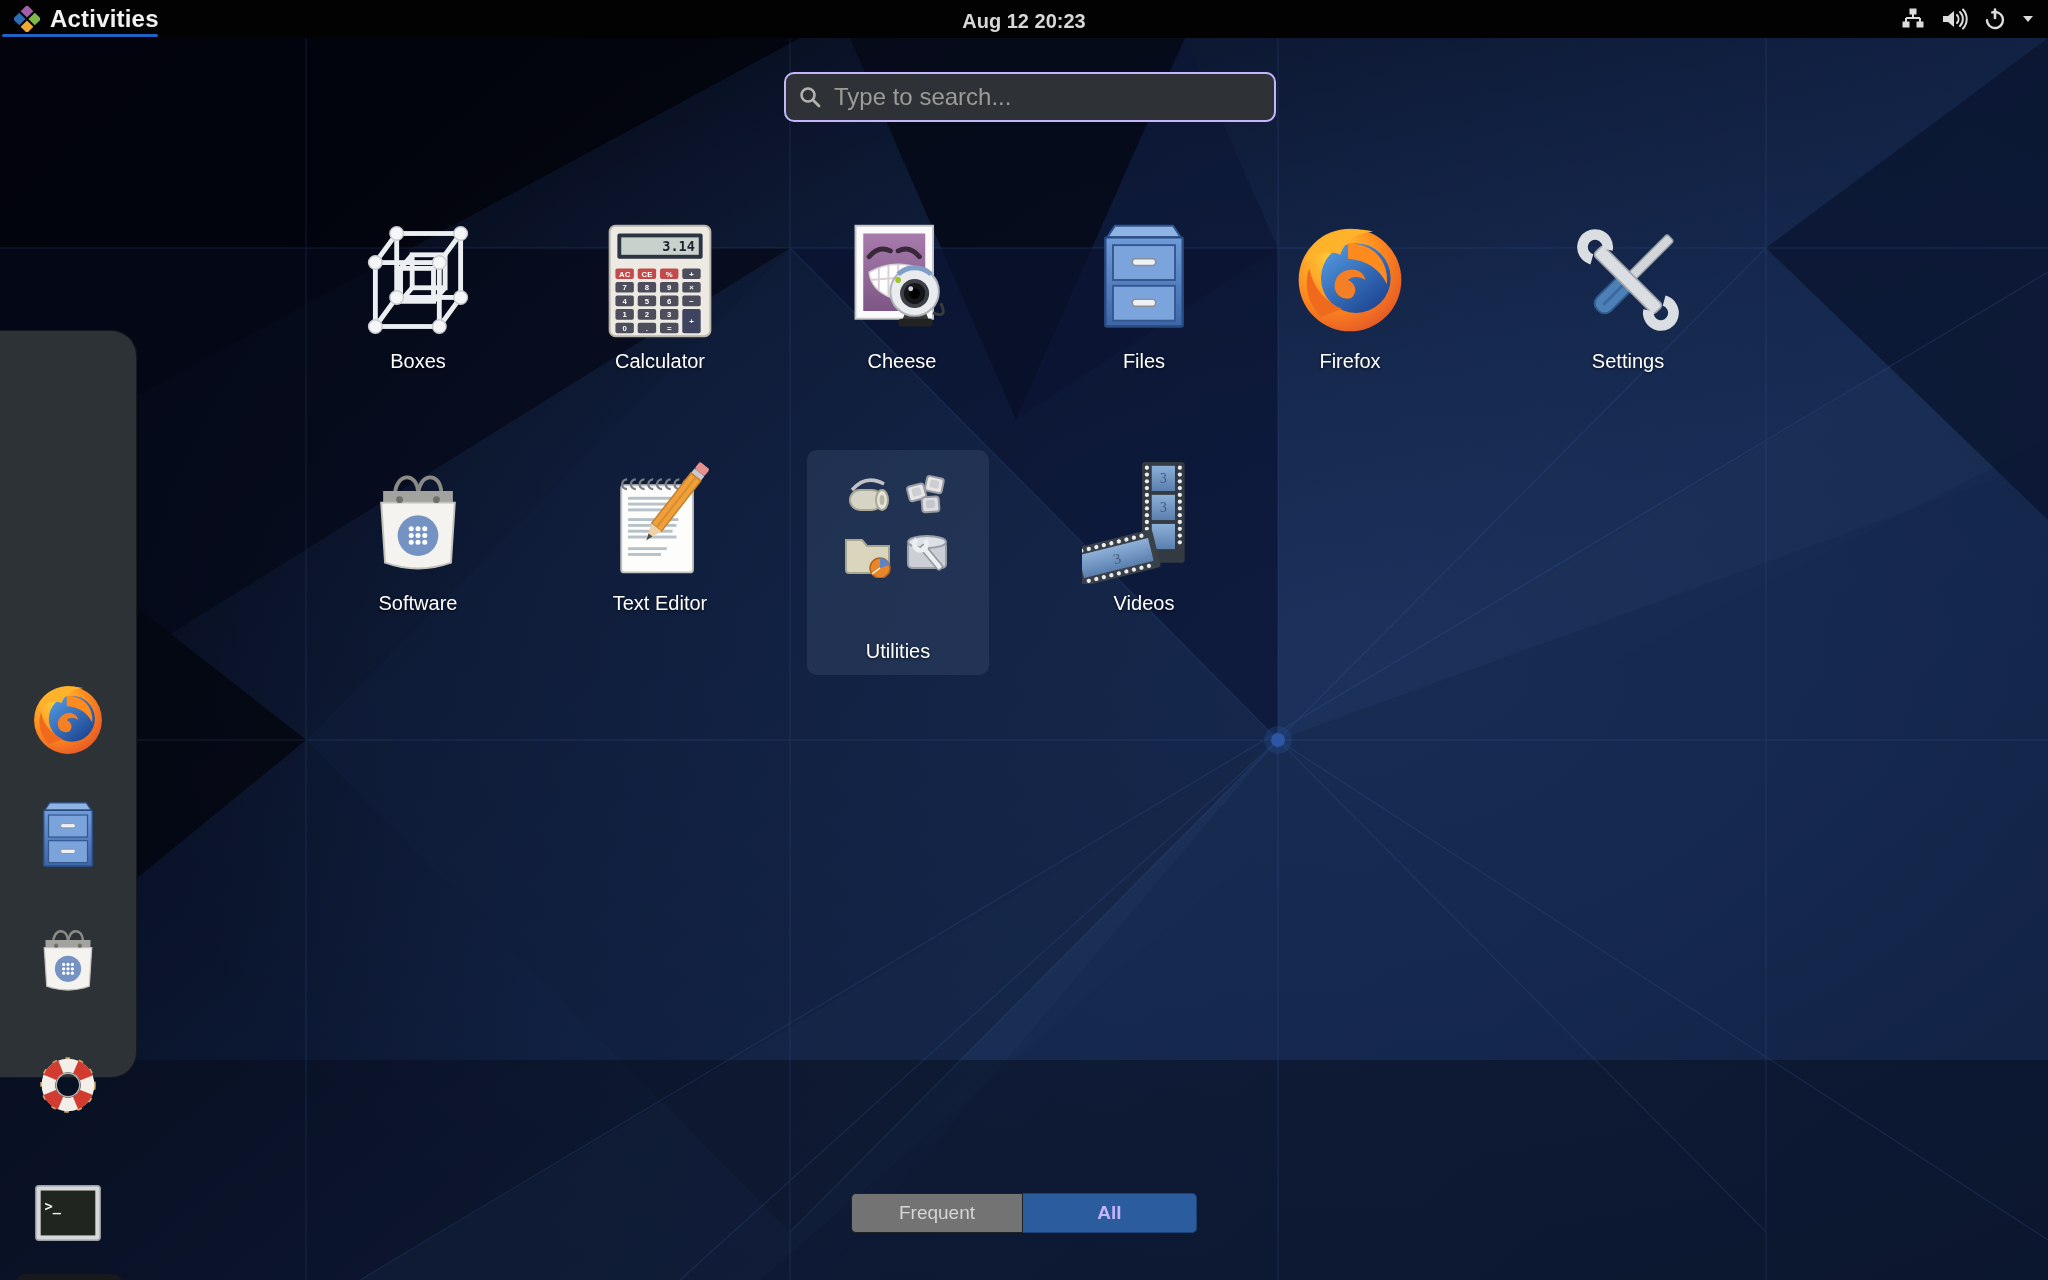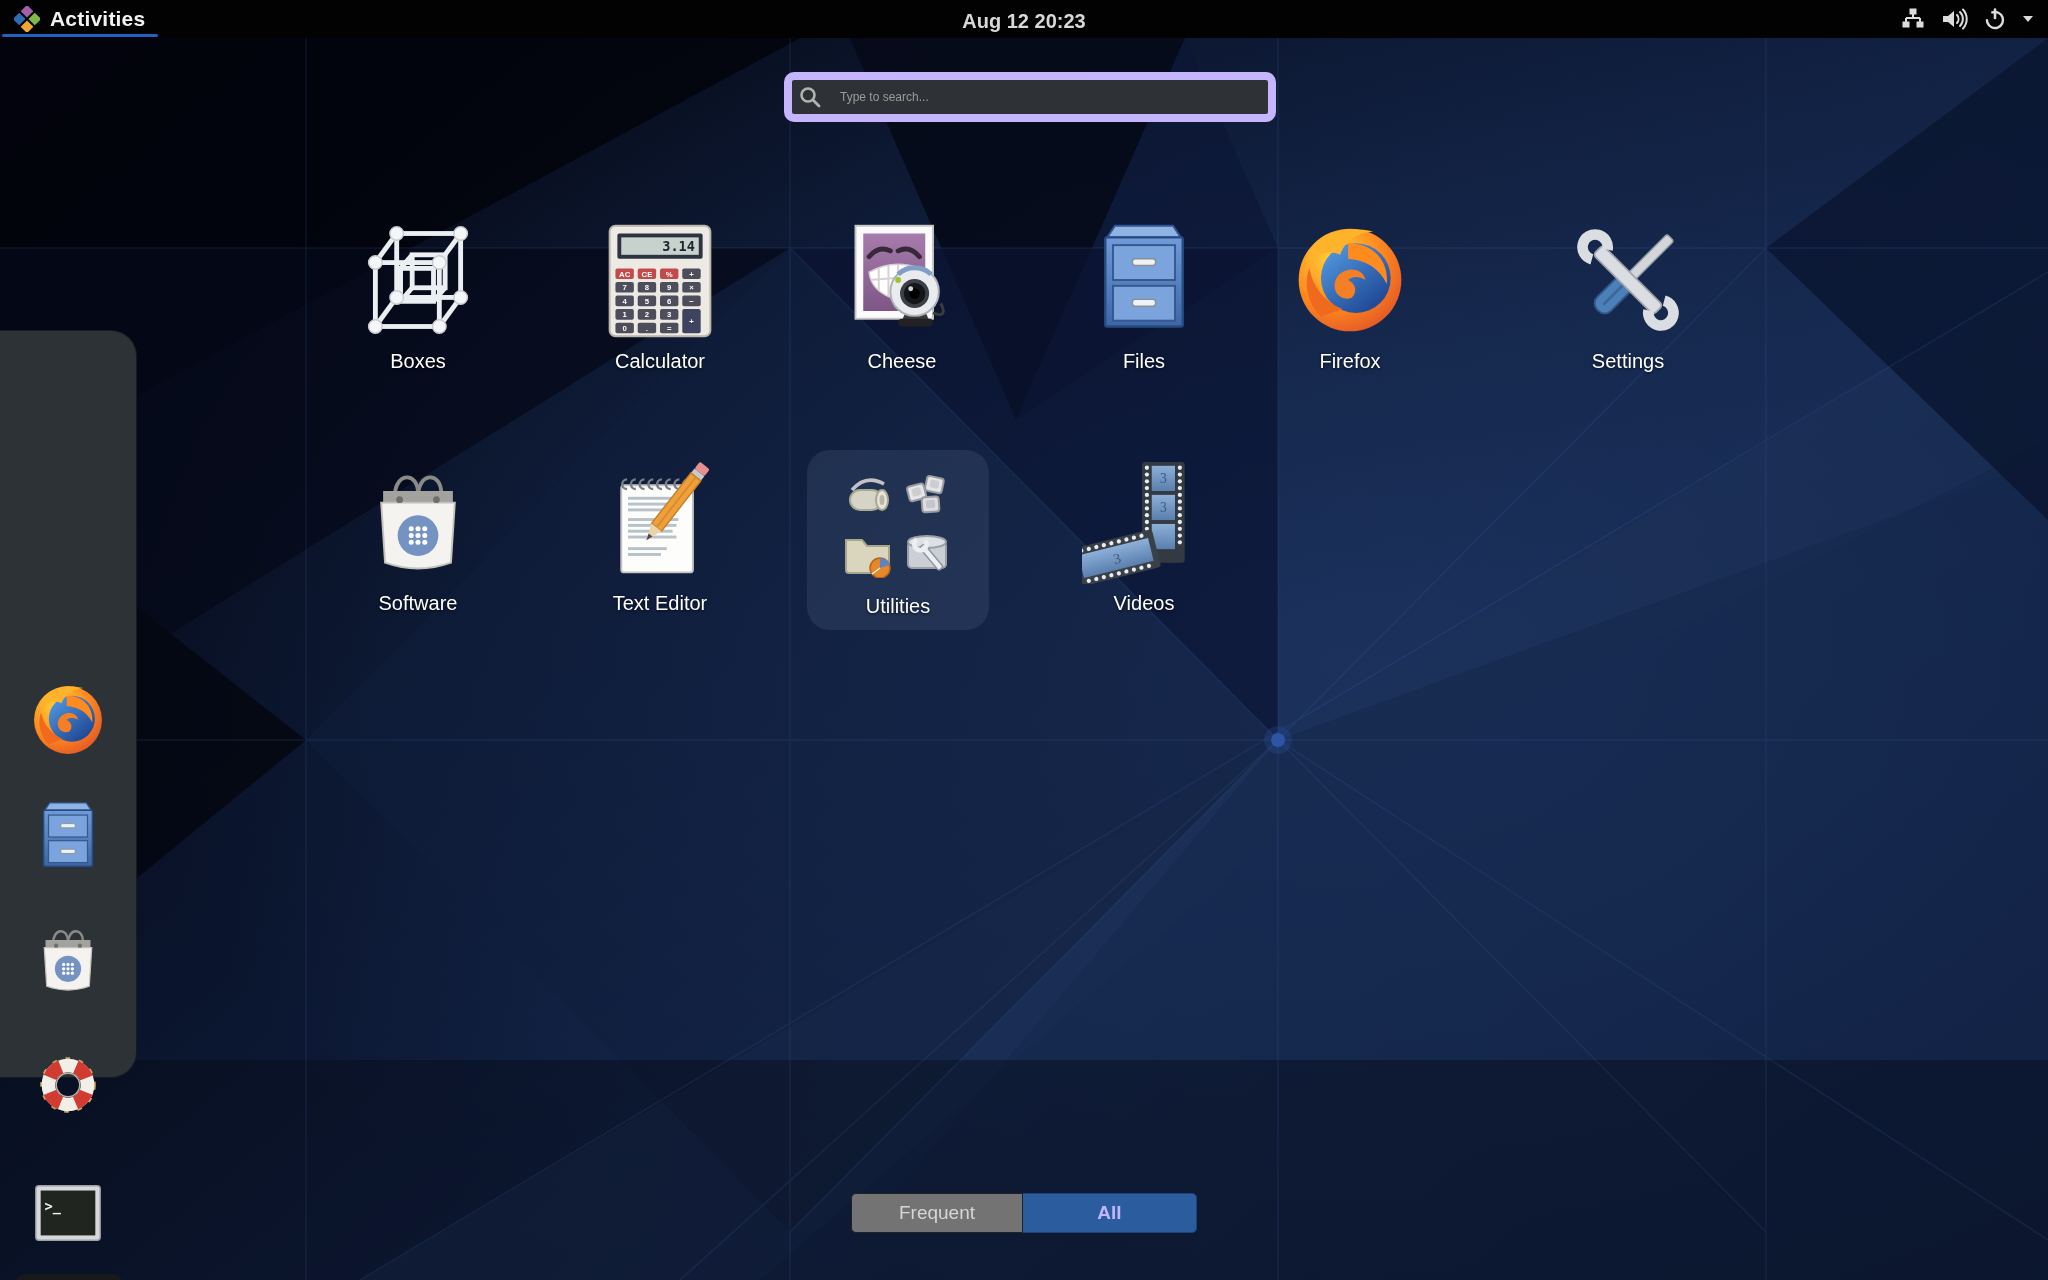--- a/index.html
+++ b/index.html
@@ -9,7 +9,7 @@
   
   .topbar{position:absolute;left:0;top:0;width:2048px;height:38px;background:#020202;z-index:30;}
   .activities-btn{position:absolute;left:0;top:0;height:38px;padding:0 14px;display:flex;align-items:center;gap:10px;cursor:pointer;}
-  .activities-label{font-size:21px;font-weight:600;color:#f2f2f2;letter-spacing:.2px;}
+  .activities-label{font-size:24px;font-weight:600;color:#f2f2f2;letter-spacing:.2px;}
   .activities-underline{position:absolute;left:2px;bottom:1px;width:156px;height:3px;background:#1f62c4;border-radius:2px;}
   .clock{position:absolute;left:50%;top:0;transform:translateX(-50%);height:43px;display:flex;align-items:center;font-size:20px;font-weight:600;color:#d8d8d8;cursor:pointer;}
   .sysmenu{position:absolute;right:8px;top:0;height:38px;display:flex;align-items:center;gap:14px;padding:0 6px;cursor:pointer;}

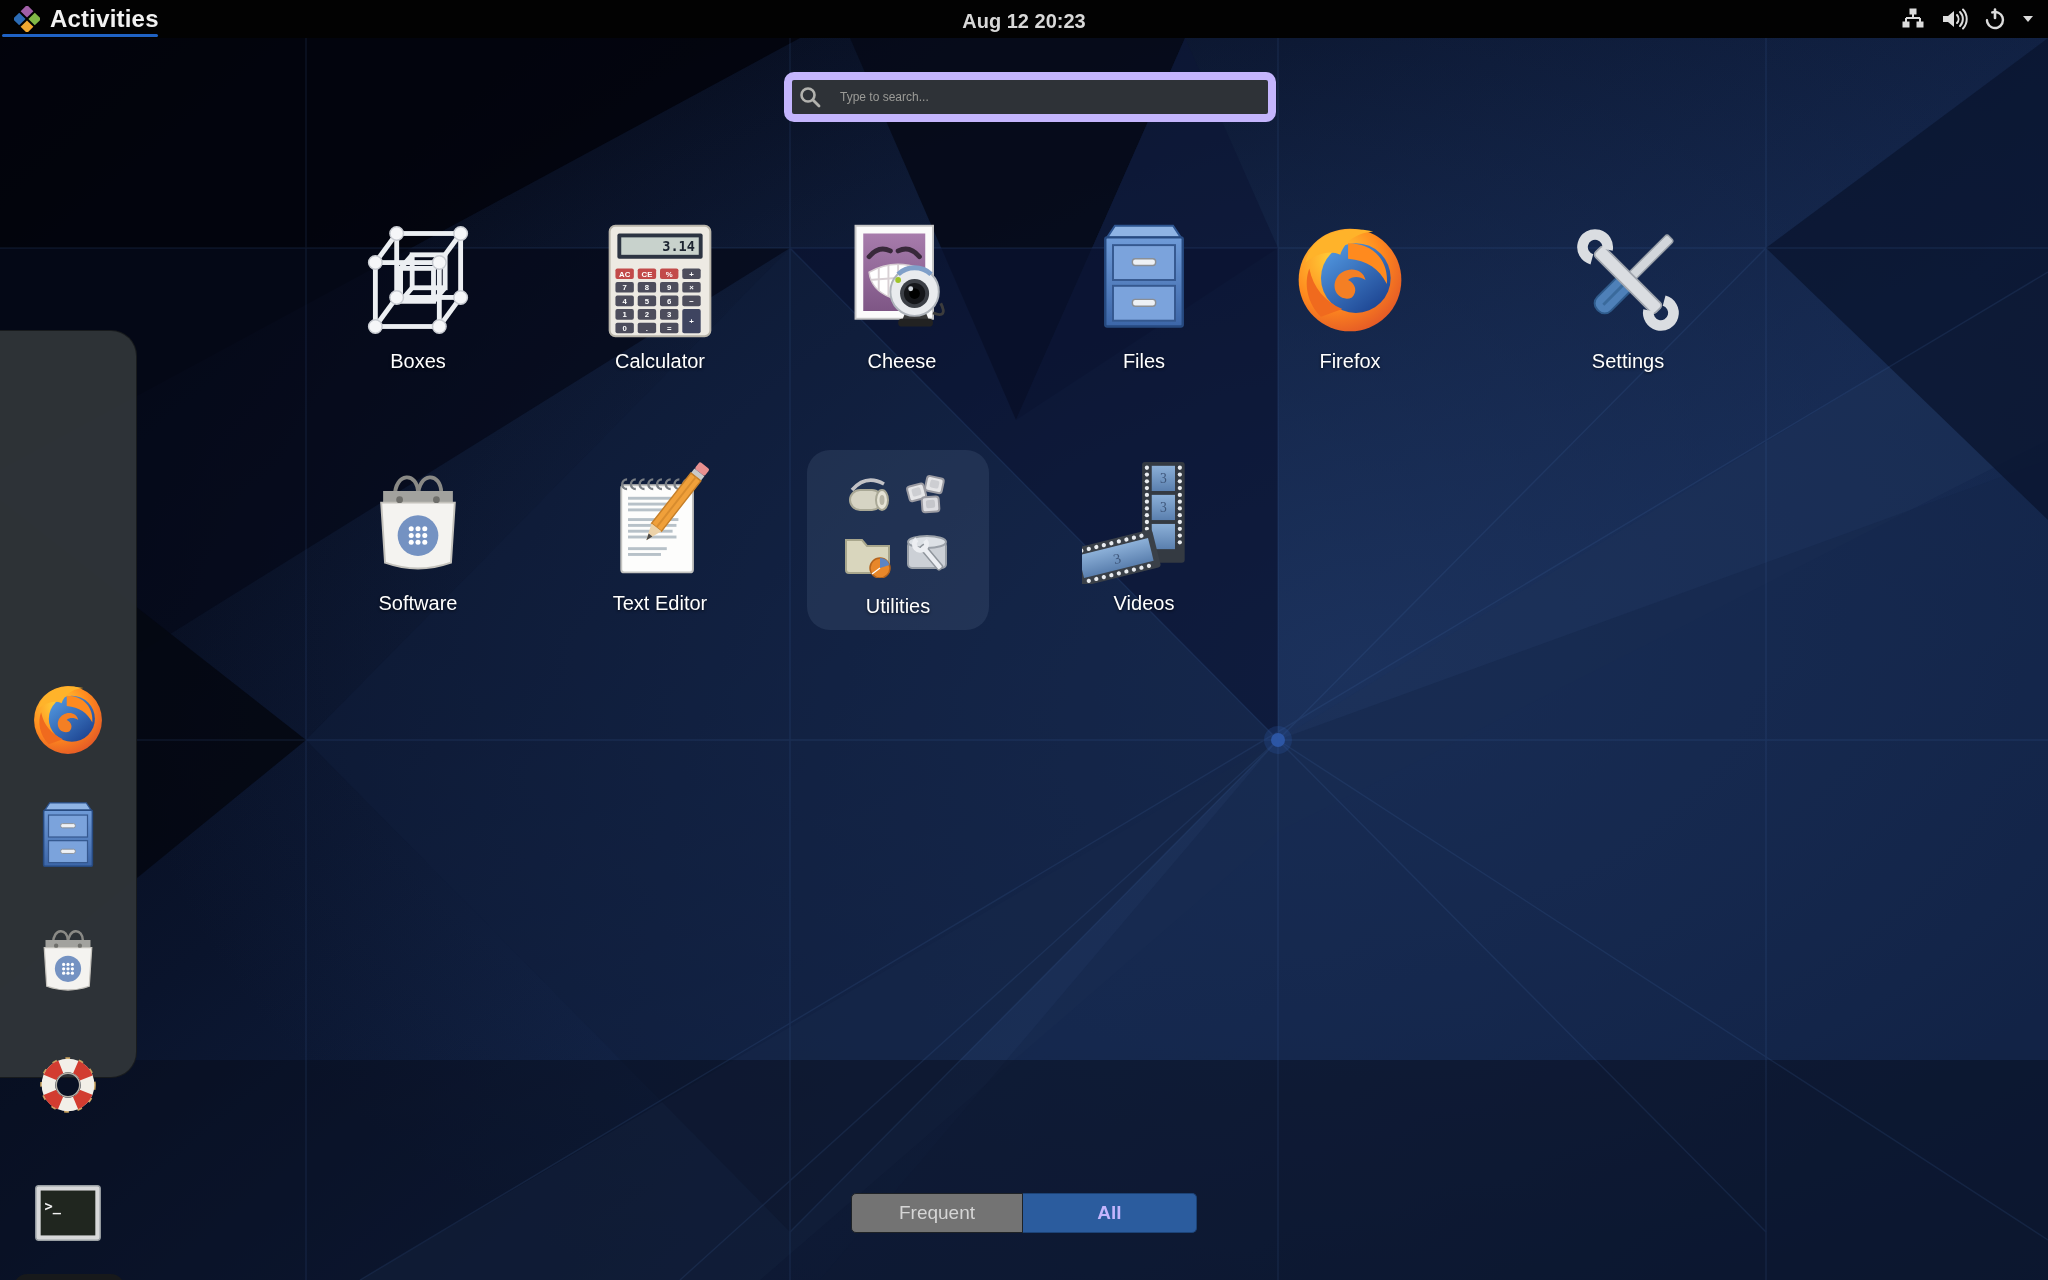--- a/index.html
+++ b/index.html
@@ -16,8 +16,8 @@
   .sysmenu svg{display:block;}
   
   .search-wrap{position:absolute;left:784px;top:72px;width:492px;height:50px;z-index:20;}
-  .search-input{width:100%;height:100%;box-sizing:border-box;background:#2e3237;border:8px solid #c4b5fd;border-radius:10px;
-    color:#d9d9d9;font-size:12px;padding:0 16px 0 48px;outline:none;font-family:"Liberation Sans",sans-serif;}
+  .search-input{width:100%;height:100%;box-sizing:border-box;background:#2e3237;border:2px solid #c4b5fd;border-radius:10px;
+    color:#d9d9d9;font-size:24px;padding:0 16px 0 48px;outline:none;font-family:"Liberation Sans",sans-serif;}
   .search-input::placeholder{color:#9b9b97;}
   .search-mag{position:absolute;left:14px;top:13px;pointer-events:none;}
   

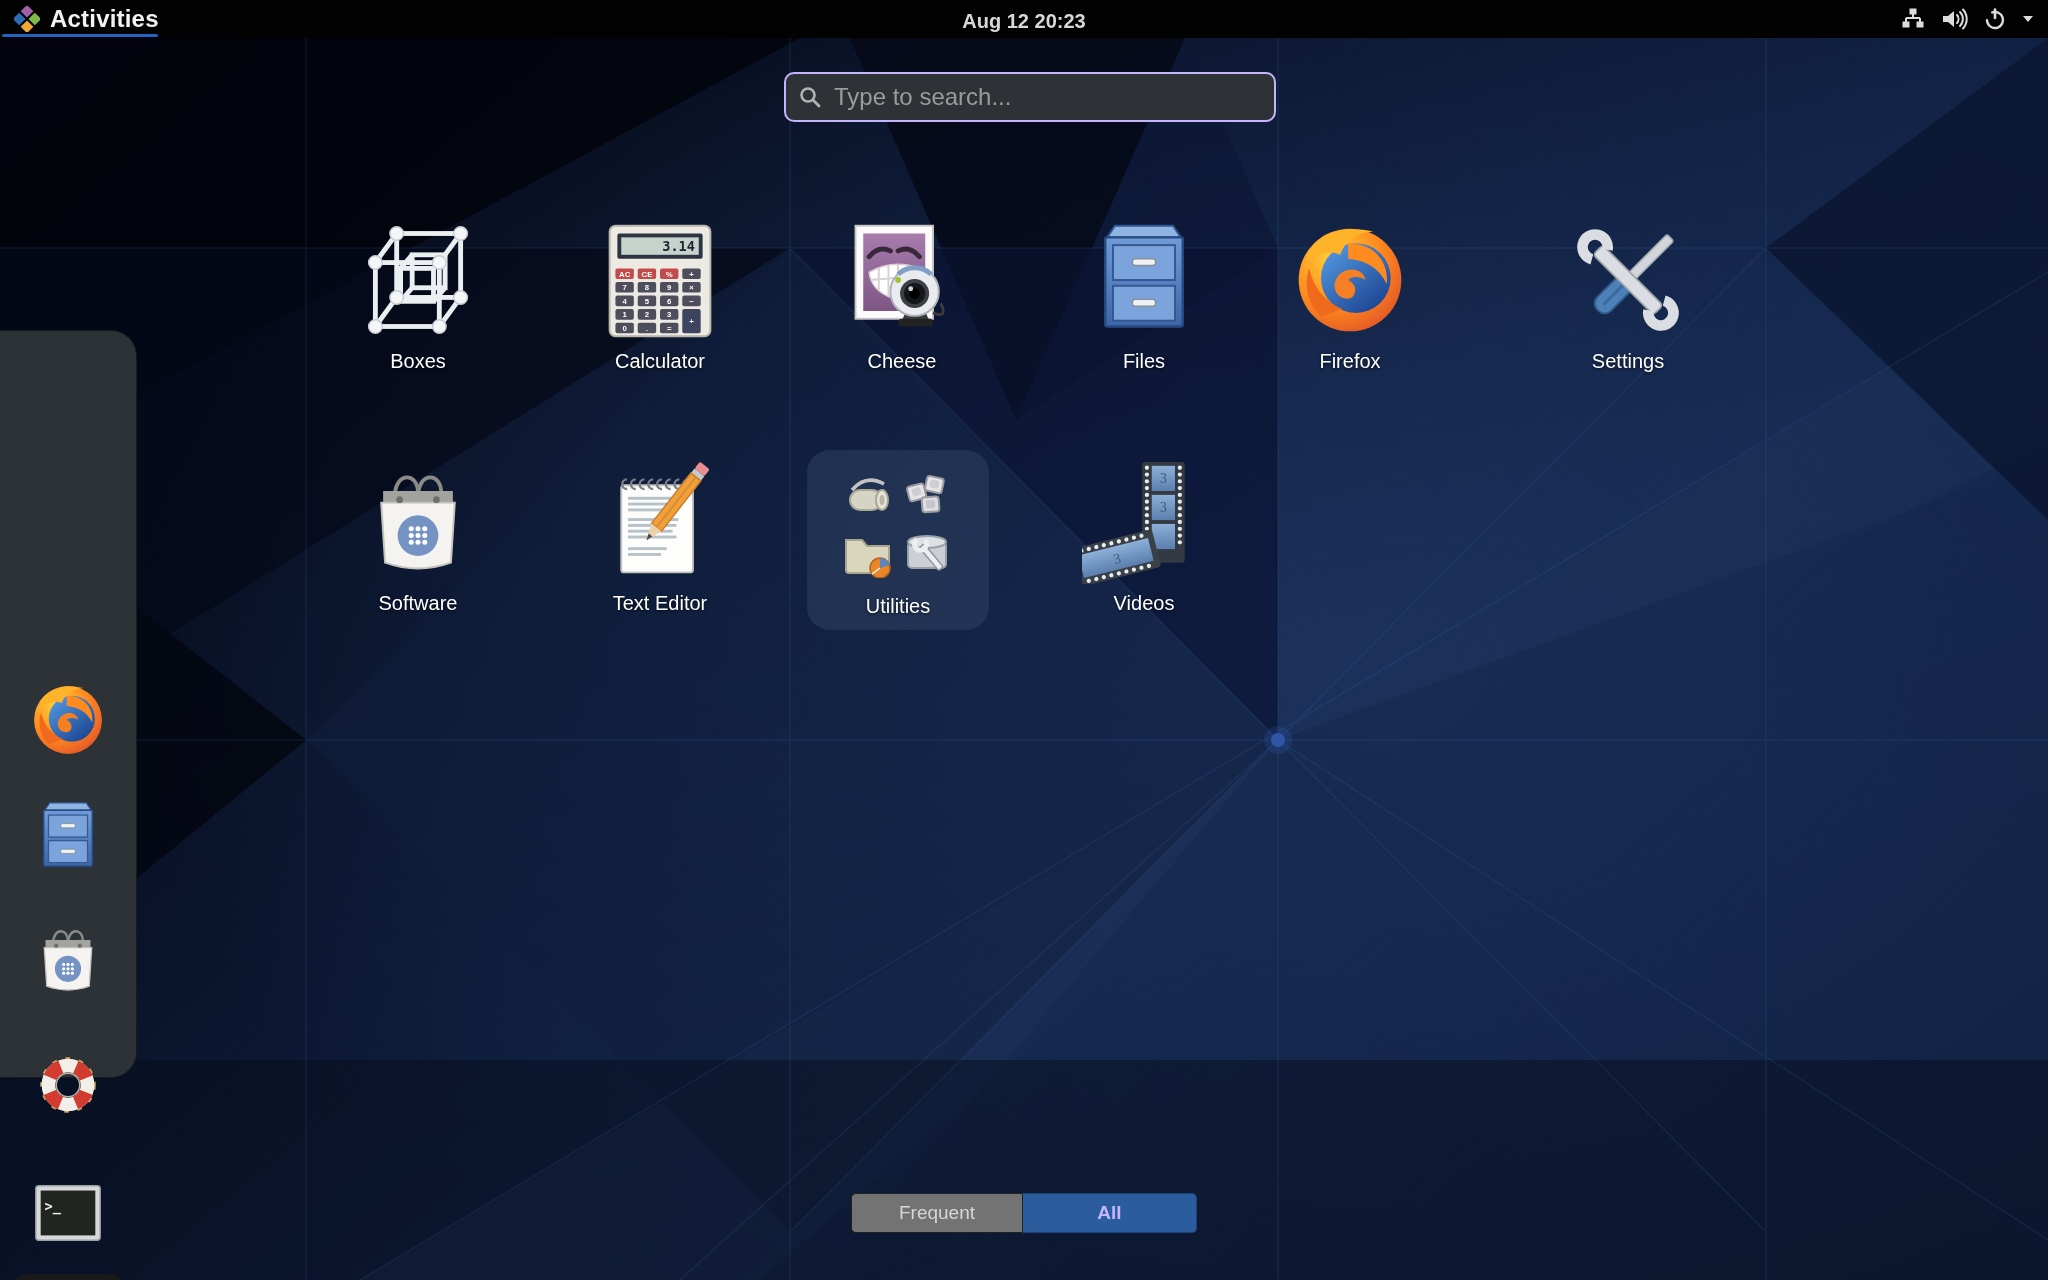--- a/index.html
+++ b/index.html
@@ -25,7 +25,7 @@
   .app .ico{width:128px;height:132px;margin:0 auto;display:flex;align-items:flex-end;justify-content:center;}
   .app .lbl{margin-top:8px;font-size:20px;color:#fff;text-shadow:0 1px 3px rgba(0,0,0,.7);}
   .row1{top:210px;} .row2{top:452px;}
-  .folder-tile{position:absolute;left:807px;top:450px;width:182px;height:180px;border-radius:23px;
+  .folder-tile{position:absolute;left:807px;top:450px;width:182px;height:225px;border-radius:10px;
     background:rgba(150,170,205,.12);z-index:10;cursor:pointer;}
   .folder-grid{position:absolute;left:50%;top:18px;transform:translateX(-50%);display:grid;grid-template-columns:60px 60px;grid-template-rows:56px 56px;}
   .folder-grid svg{display:block;margin:auto;}

